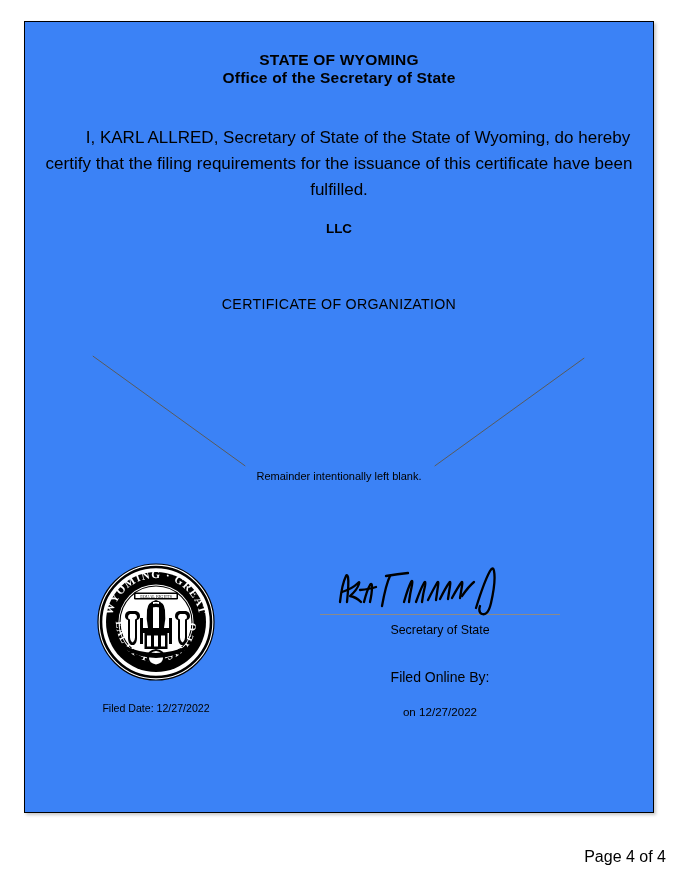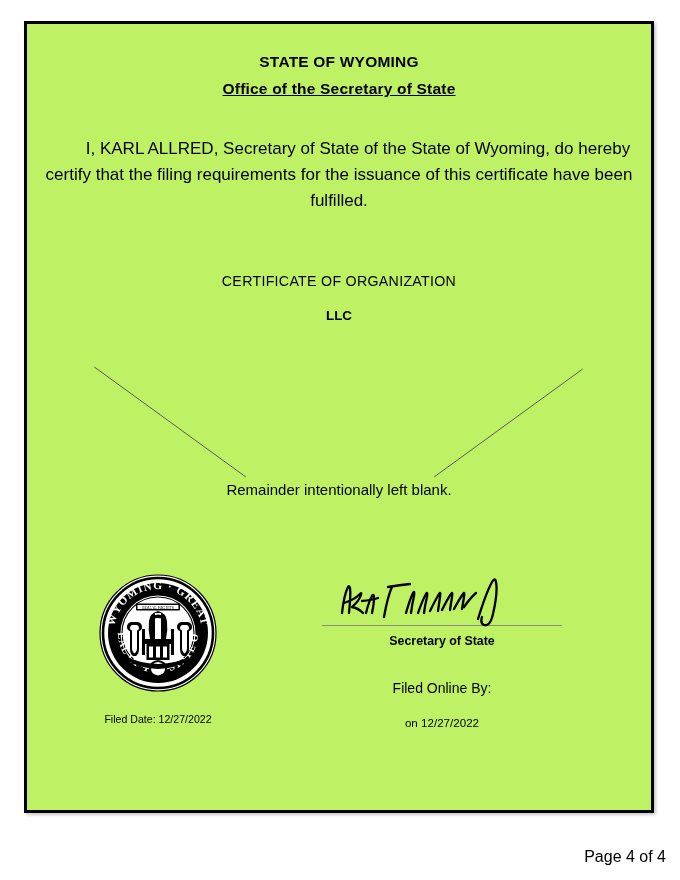--- a/index.html
+++ b/index.html
@@ -22,8 +22,8 @@
     top: 21px;
     width: 630px;
     height: 792px;
-    background: #bef264;
-    border: 3px solid #000000;
+    background: #3b82f6;
+    border: 1px solid #000000;
     box-shadow: 2px 2px 3px rgba(0,0,0,0.22);
     box-sizing: border-box;
   }

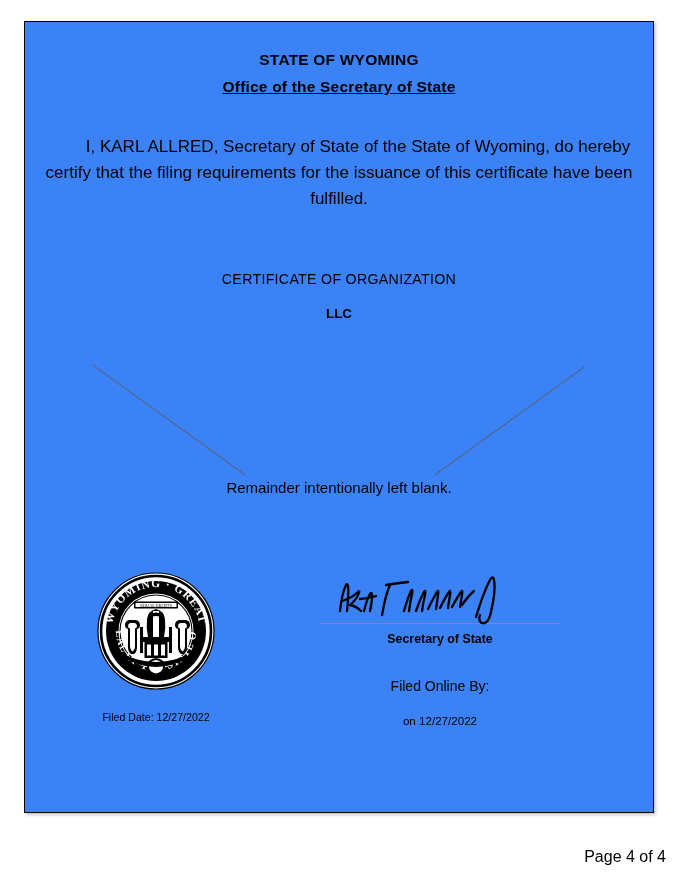--- a/index.html
+++ b/index.html
@@ -35,7 +35,7 @@
     letter-spacing: 0.2px;
   }
   #title-state { margin-top: 29px; }
-  #title-office { margin-top: 9px; text-decoration: underline; }
+  #title-office { margin-top: 0; }
 
   .body-para {
     margin: 0 14px;

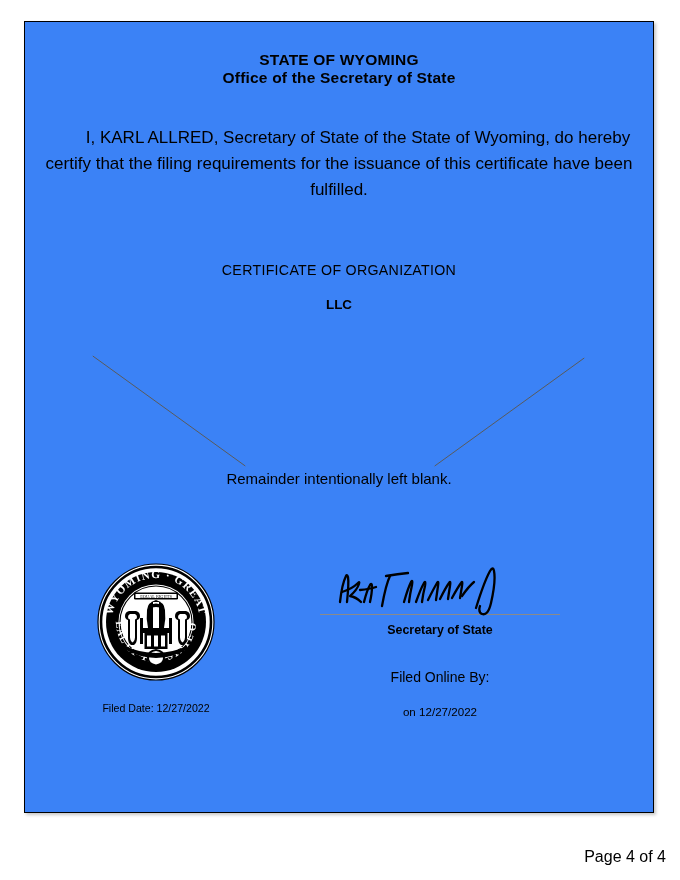--- a/index.html
+++ b/index.html
@@ -160,8 +160,8 @@
 
   <p class="body-para" id="para-certify">I, KARL ALLRED, Secretary of State of the State of Wyoming, do hereby certify that the filing requirements for the issuance of this certificate have been fulfilled.</p>
 
+  <div class="center-line" id="cert-entity">LLC</div>
   <div class="center-line" id="cert-heading">CERTIFICATE OF ORGANIZATION</div>
-  <div class="center-line" id="cert-entity">LLC</div>
 
 
   <div id="blank-zone">

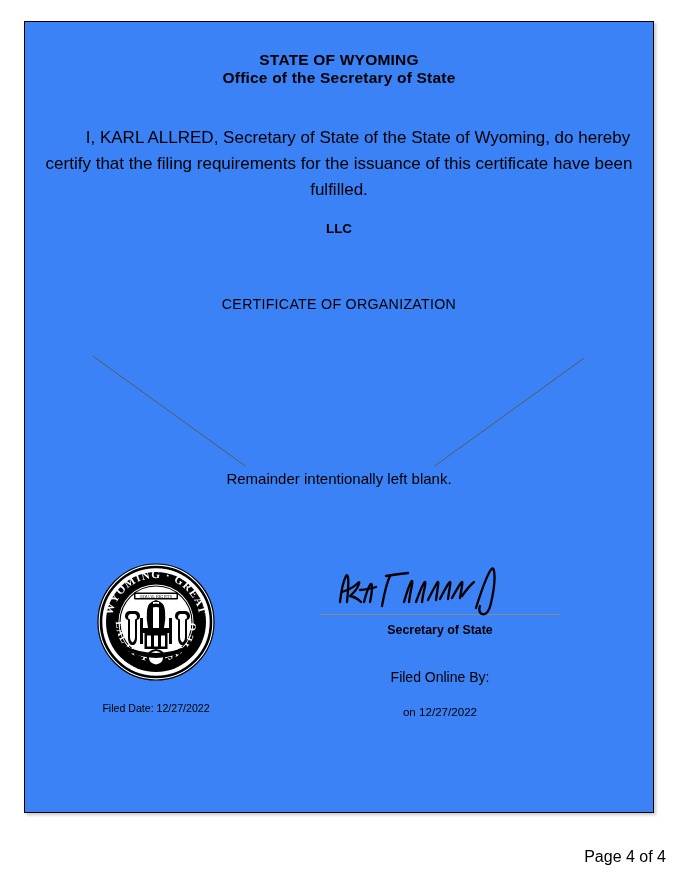--- a/index.html
+++ b/index.html
@@ -79,7 +79,7 @@
     right: 0;
     top: 122px;
     text-align: center;
-    font-size: 15px;
+    font-size: 11px;
   }
 
   #signature-area {

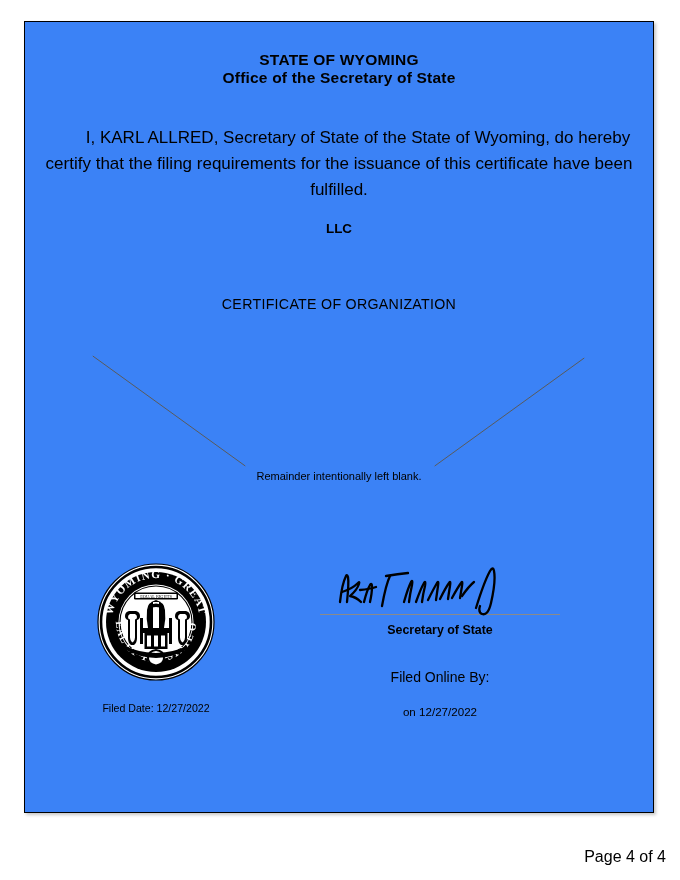--- a/index.html
+++ b/index.html
@@ -128,7 +128,6 @@
   #sign-title {
     margin-top: 8px;
     font-size: 12.4px;
-    font-weight: bold;
   }
   #filed-online-label {
     margin-top: 32px;

